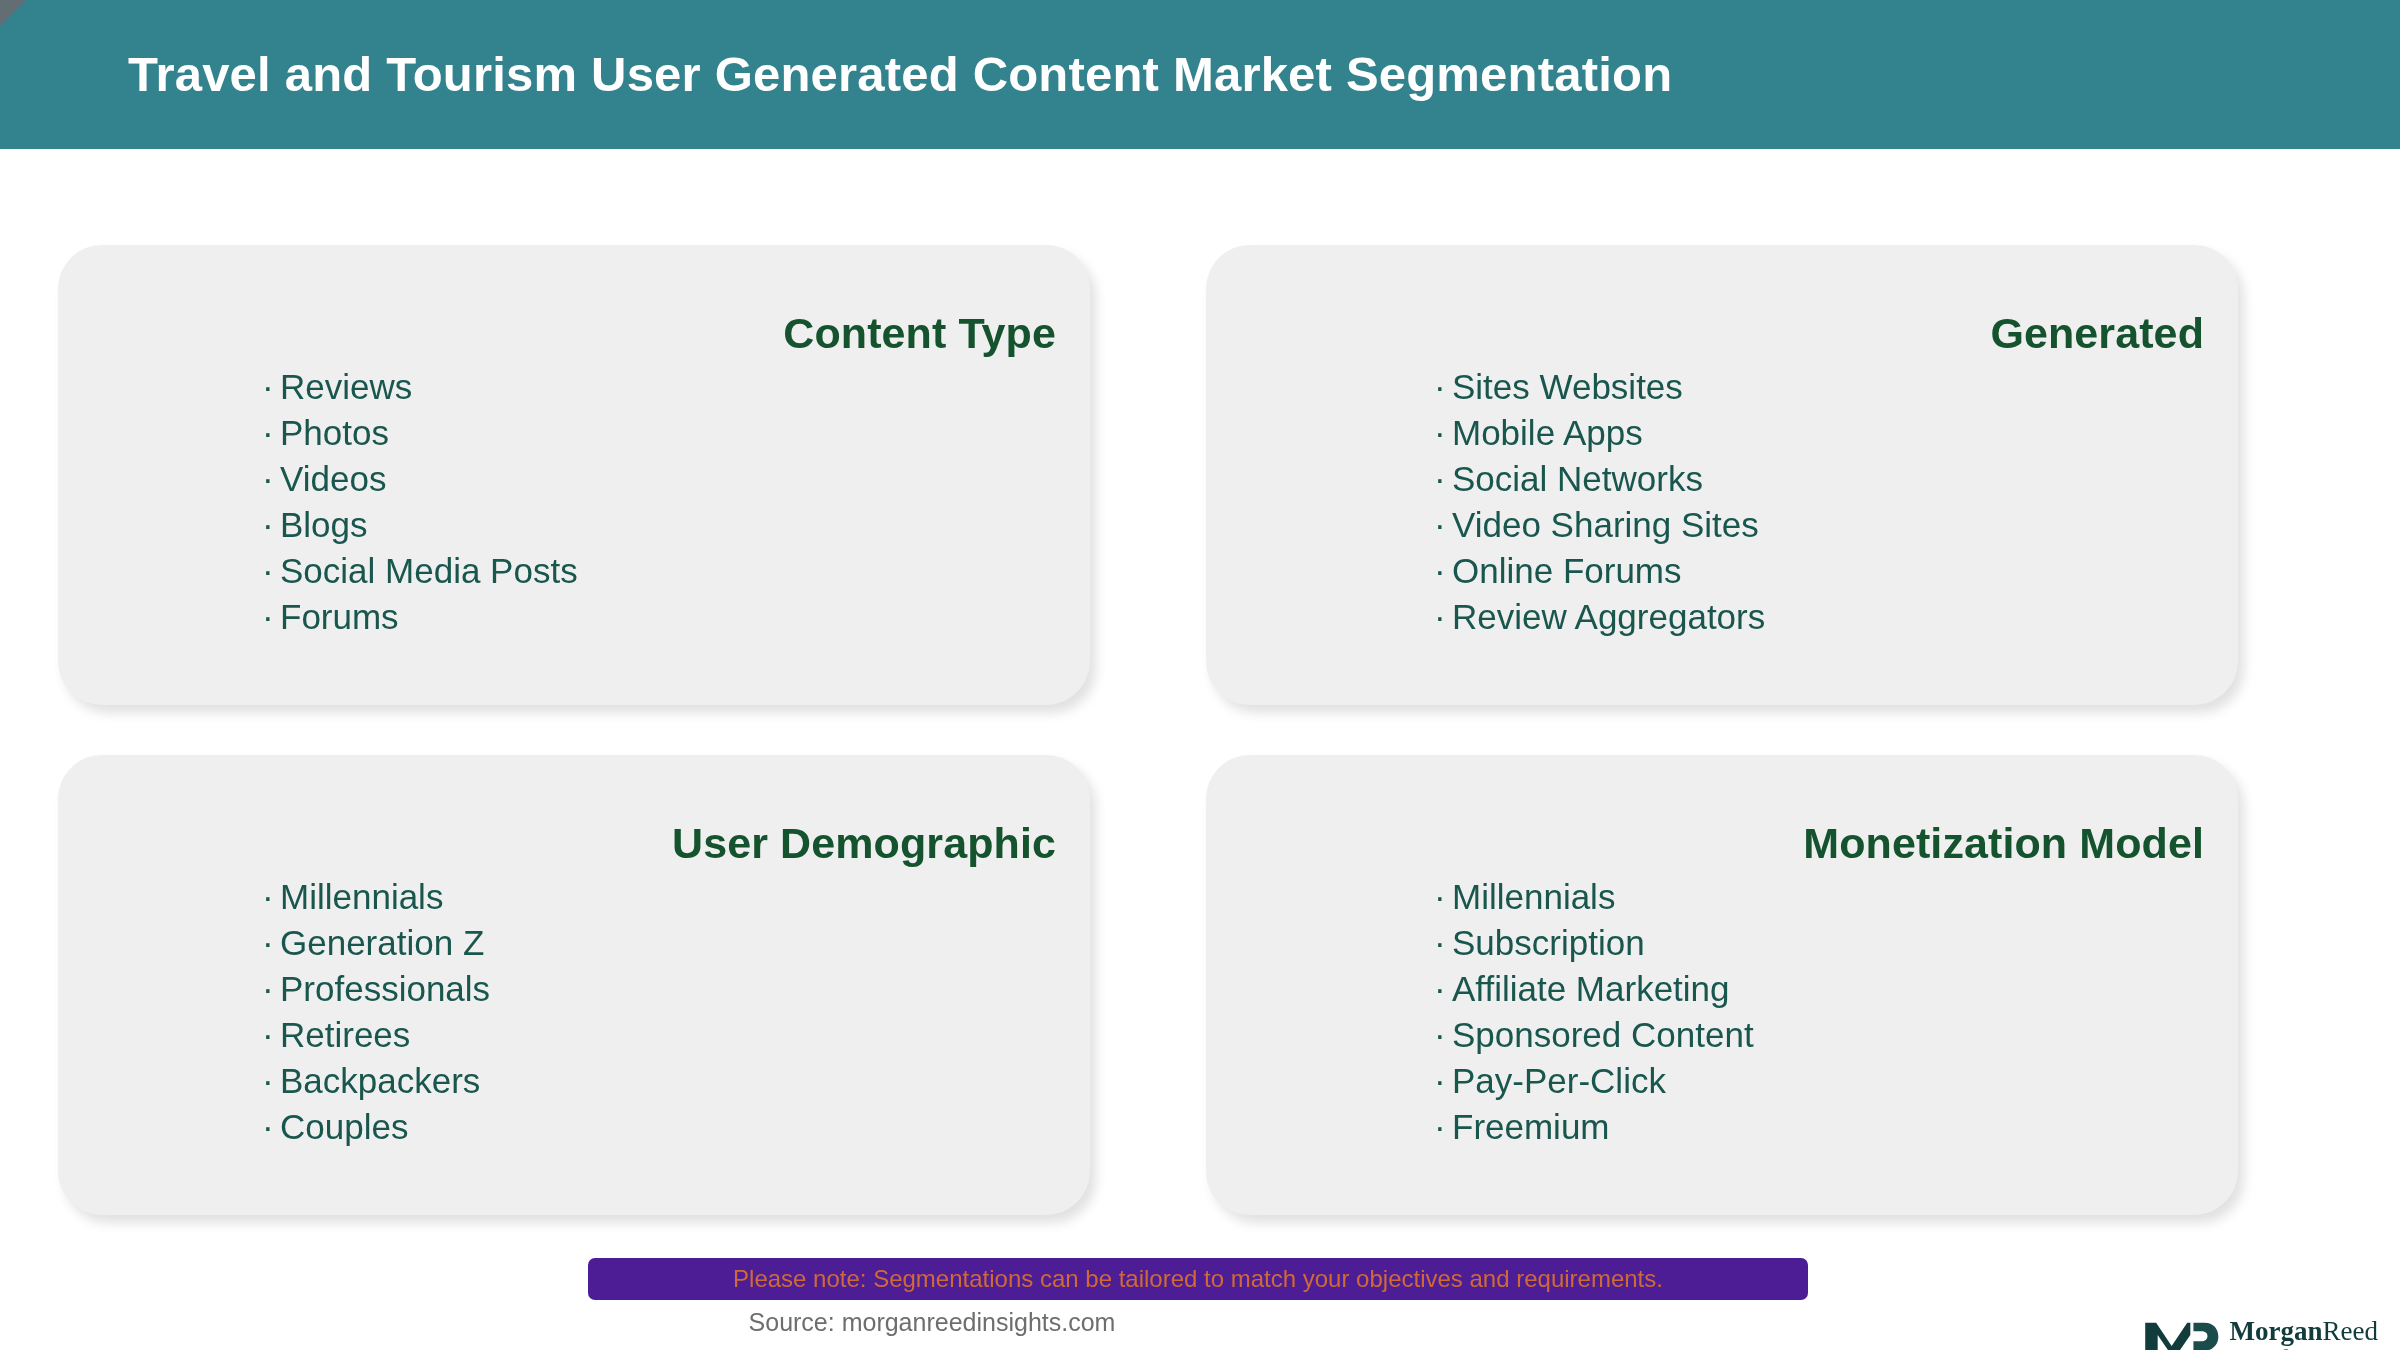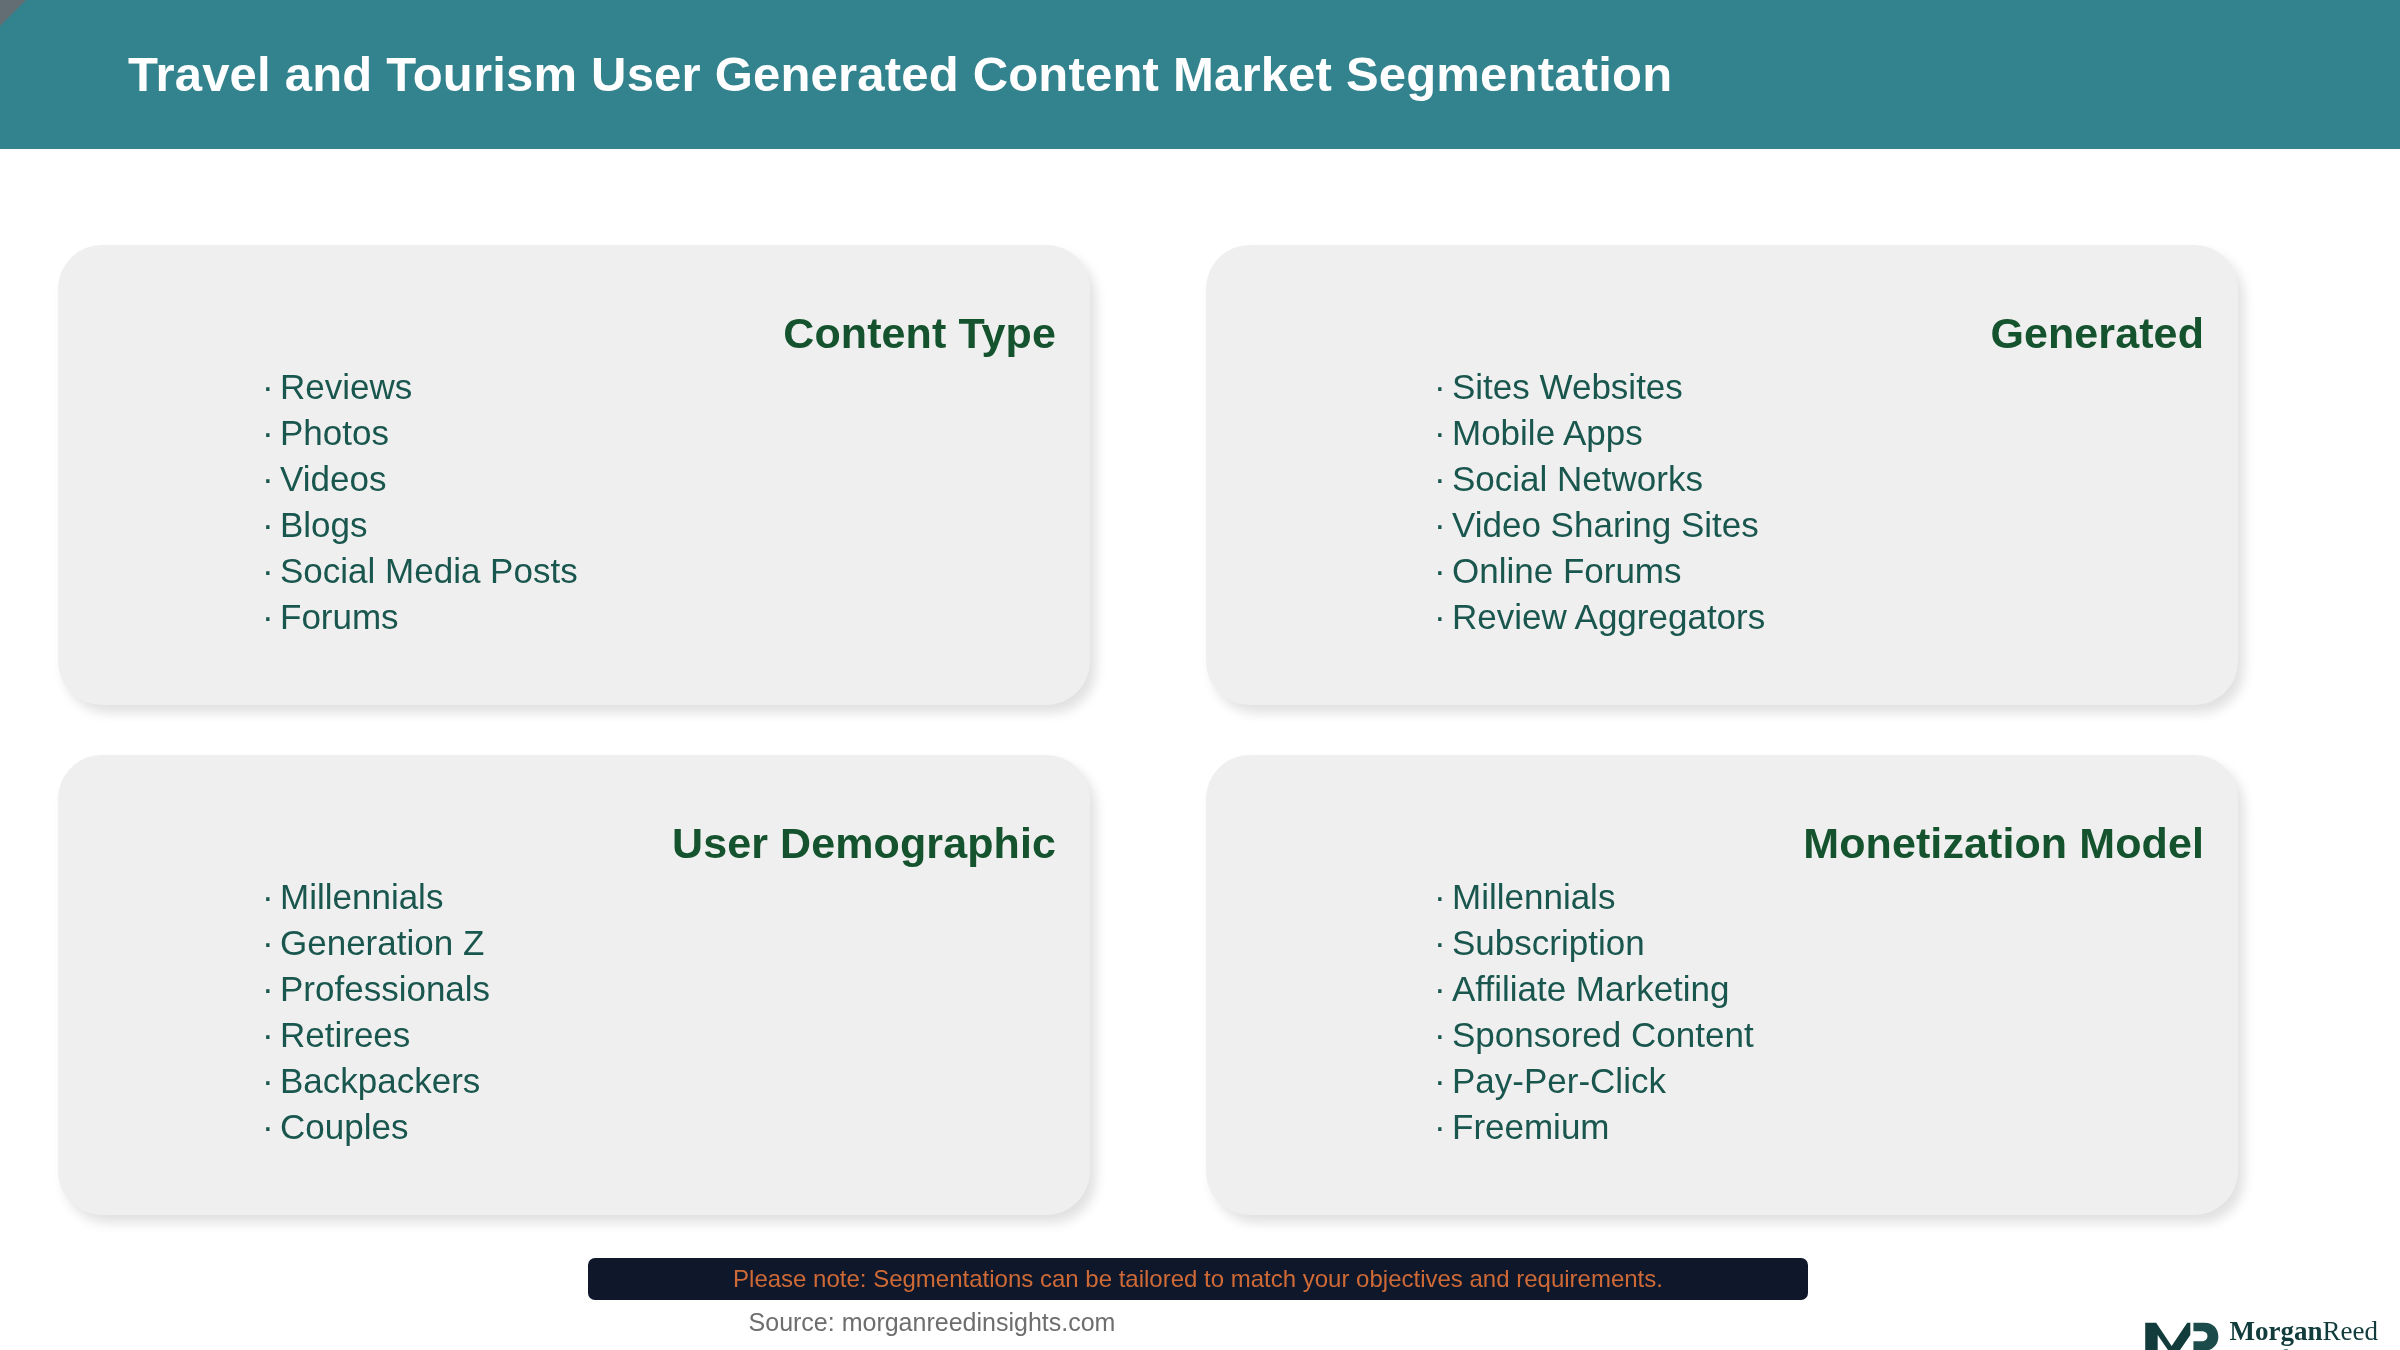--- a/index.html
+++ b/index.html
@@ -115,7 +115,7 @@
     top: 1258px;
     width: 1220px;
     height: 42px;
-    background: #0f172a;
+    background: #4c1d95;
     border-radius: 7px;
     display: flex;
     align-items: center;

